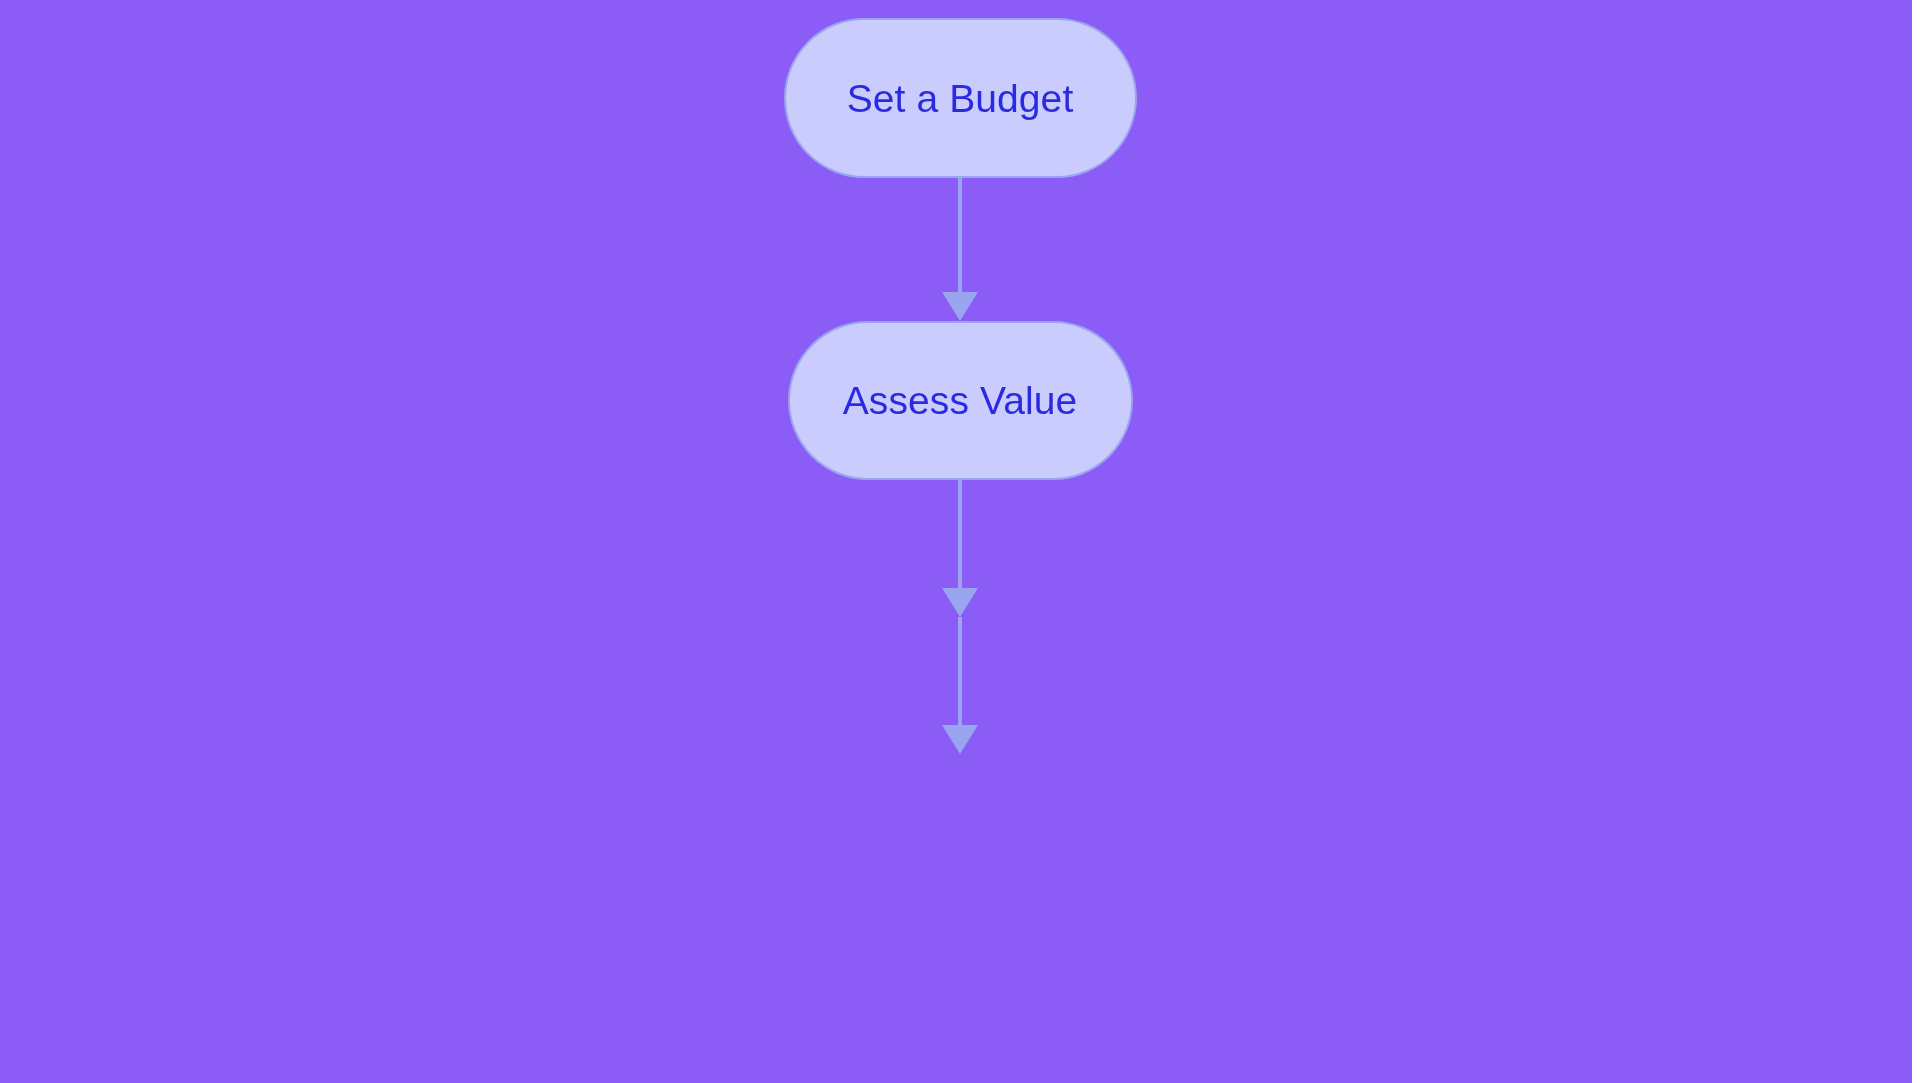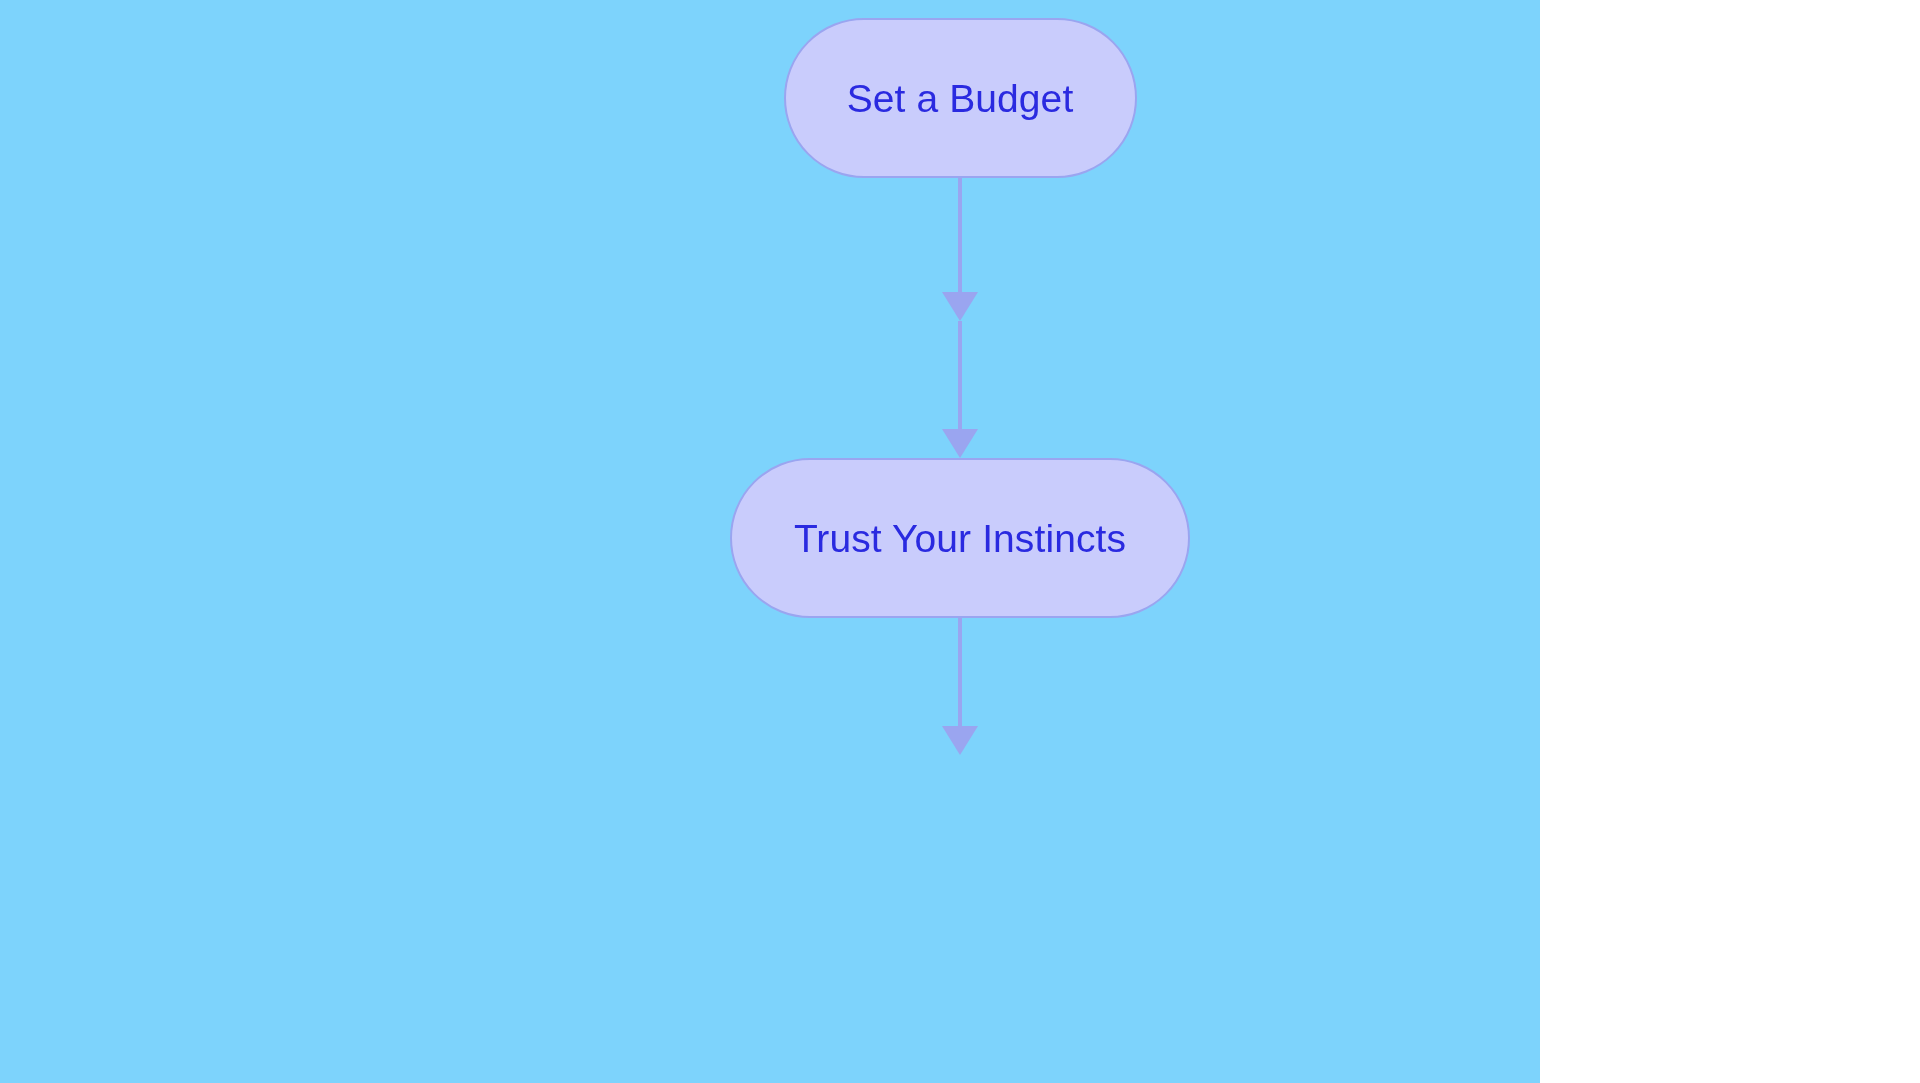--- a/index.html
+++ b/index.html
@@ -16,9 +16,9 @@
   }
   #flowchart-root {
     position: relative;
-    width: 1540px;
+    width: 1912px;
     height: 1083px;
-    background: #7dd3fc;
+    background: #8b5cf6;
   }
   .flow-column {
     position: absolute;

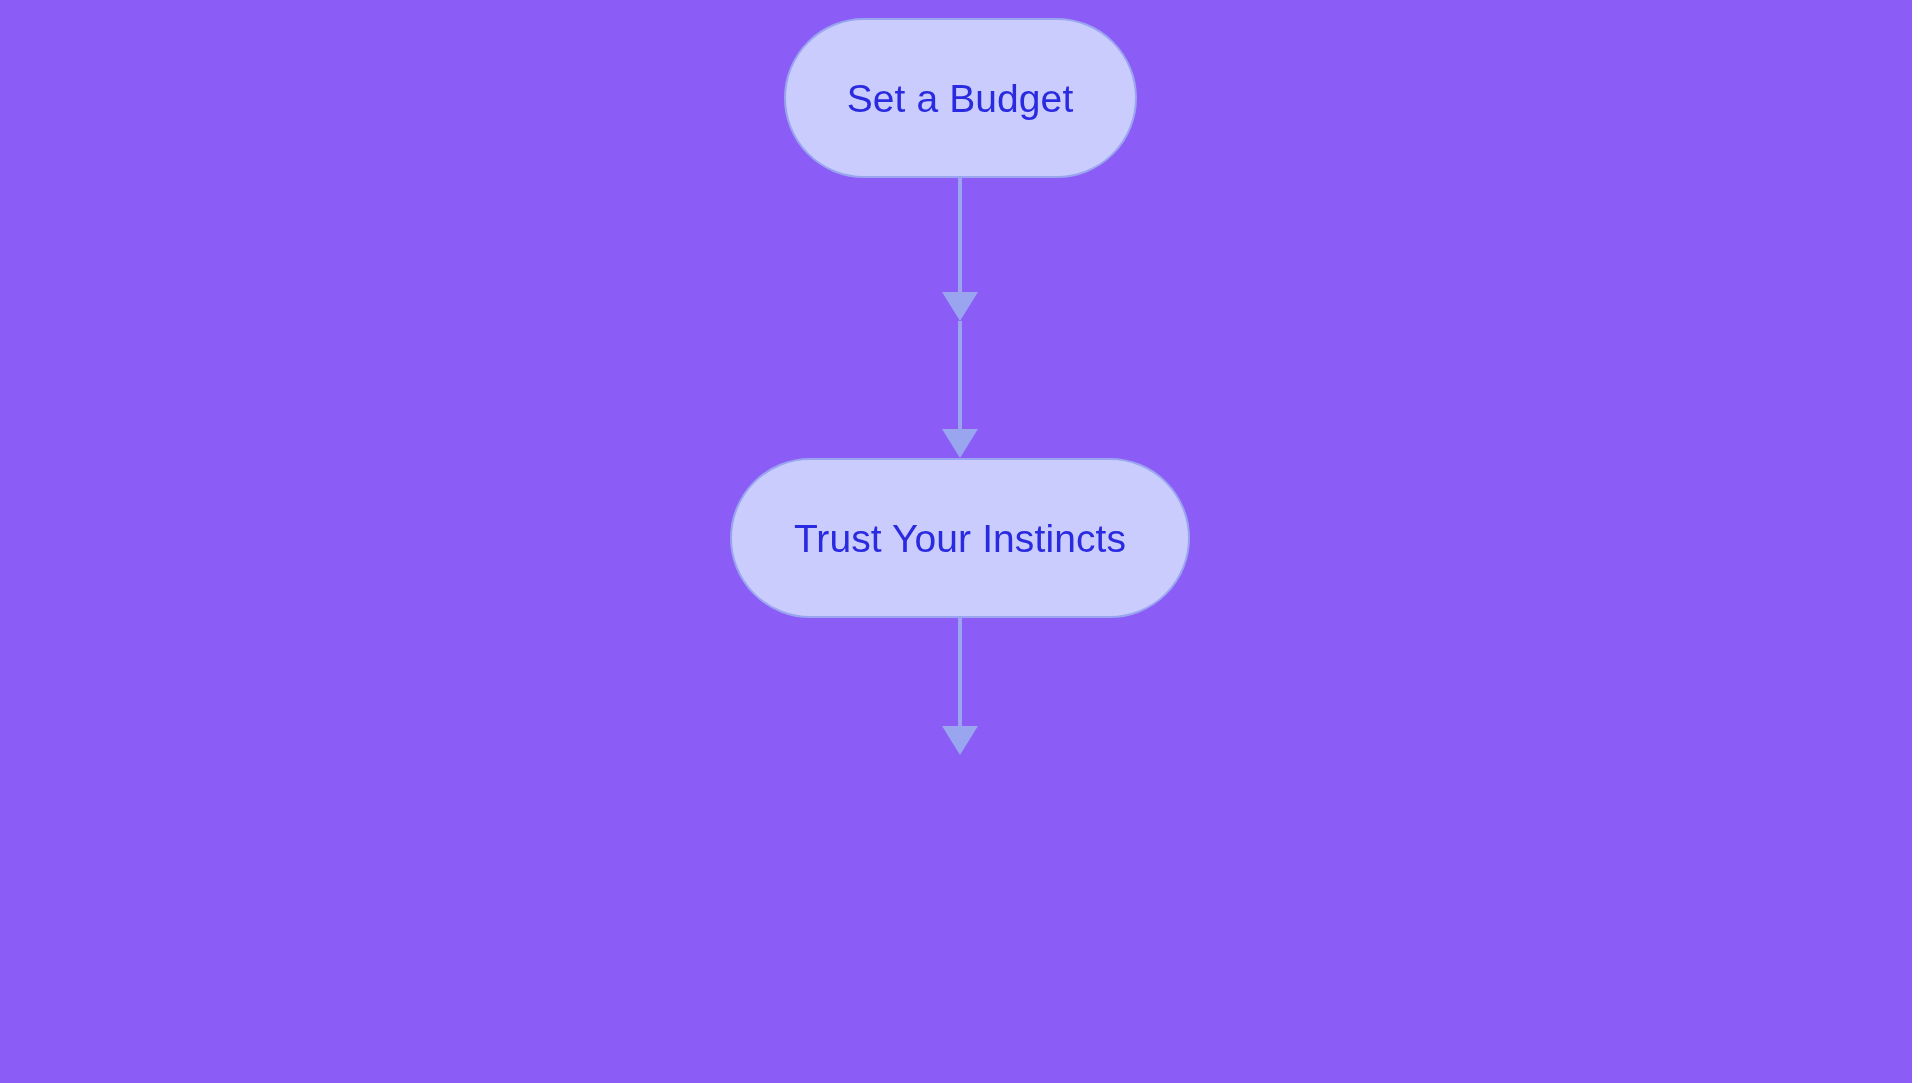--- a/index.html
+++ b/index.html
@@ -95,6 +95,9 @@
       <div class="connector-arrow"></div>
     </div>
 
+    <div class="node node-2">
+      <span class="node-label">Assess Value</span>
+    </div>
 
     <div class="connector conn-2">
       <div class="connector-line"></div>

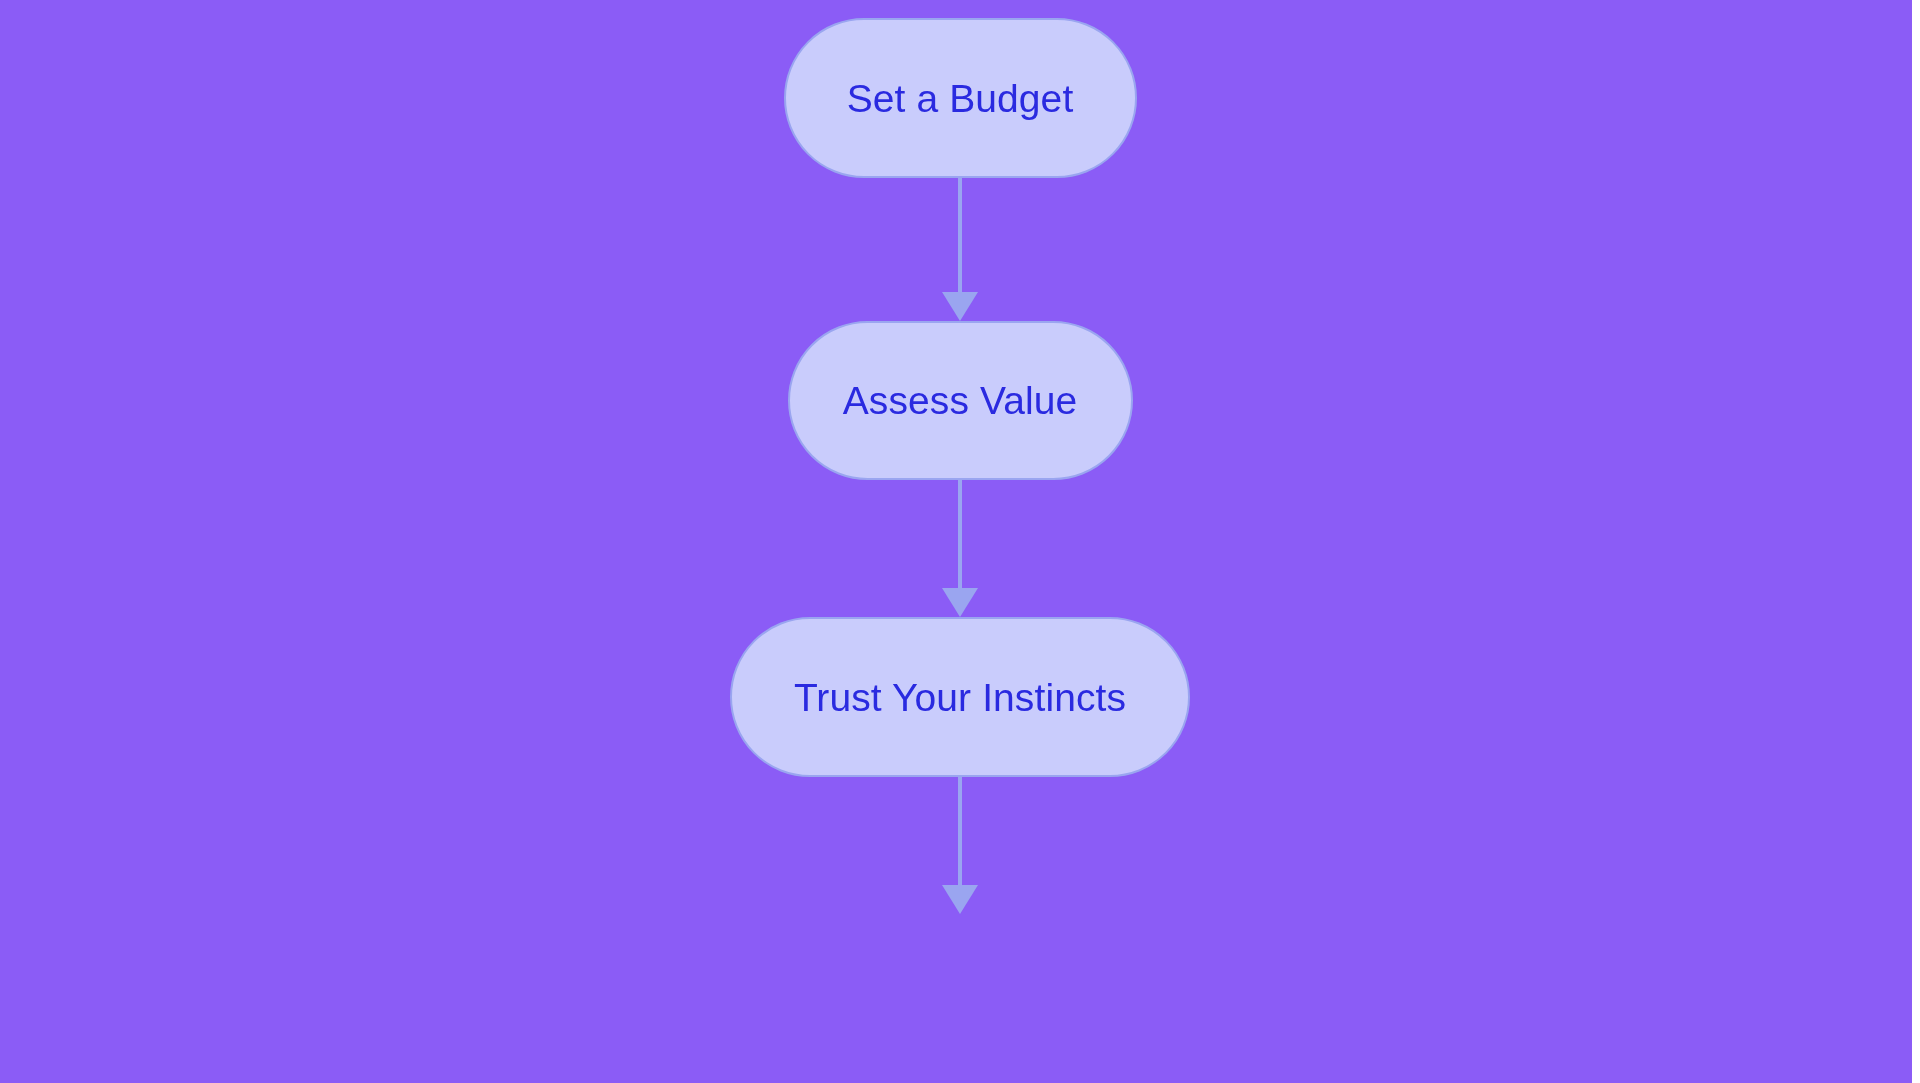--- a/index.html
+++ b/index.html
@@ -104,9 +104,6 @@
       <div class="connector-arrow"></div>
     </div>
 
-    <div class="node node-3">
-      <span class="node-label">Trust Your Instincts</span>
-    </div>
 
     <div class="connector conn-3">
       <div class="connector-line"></div>

